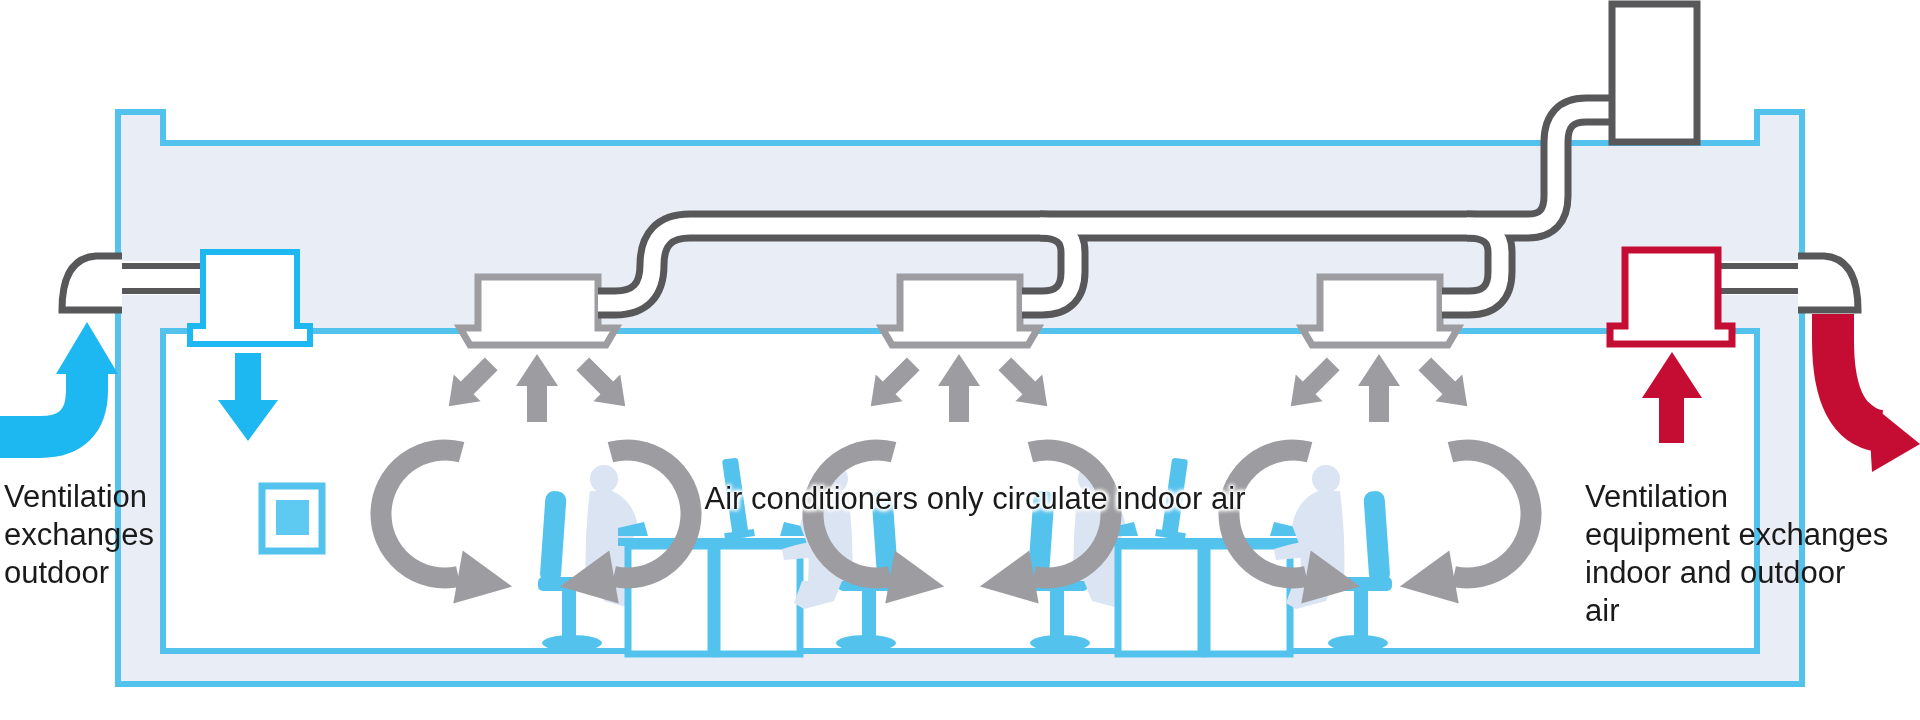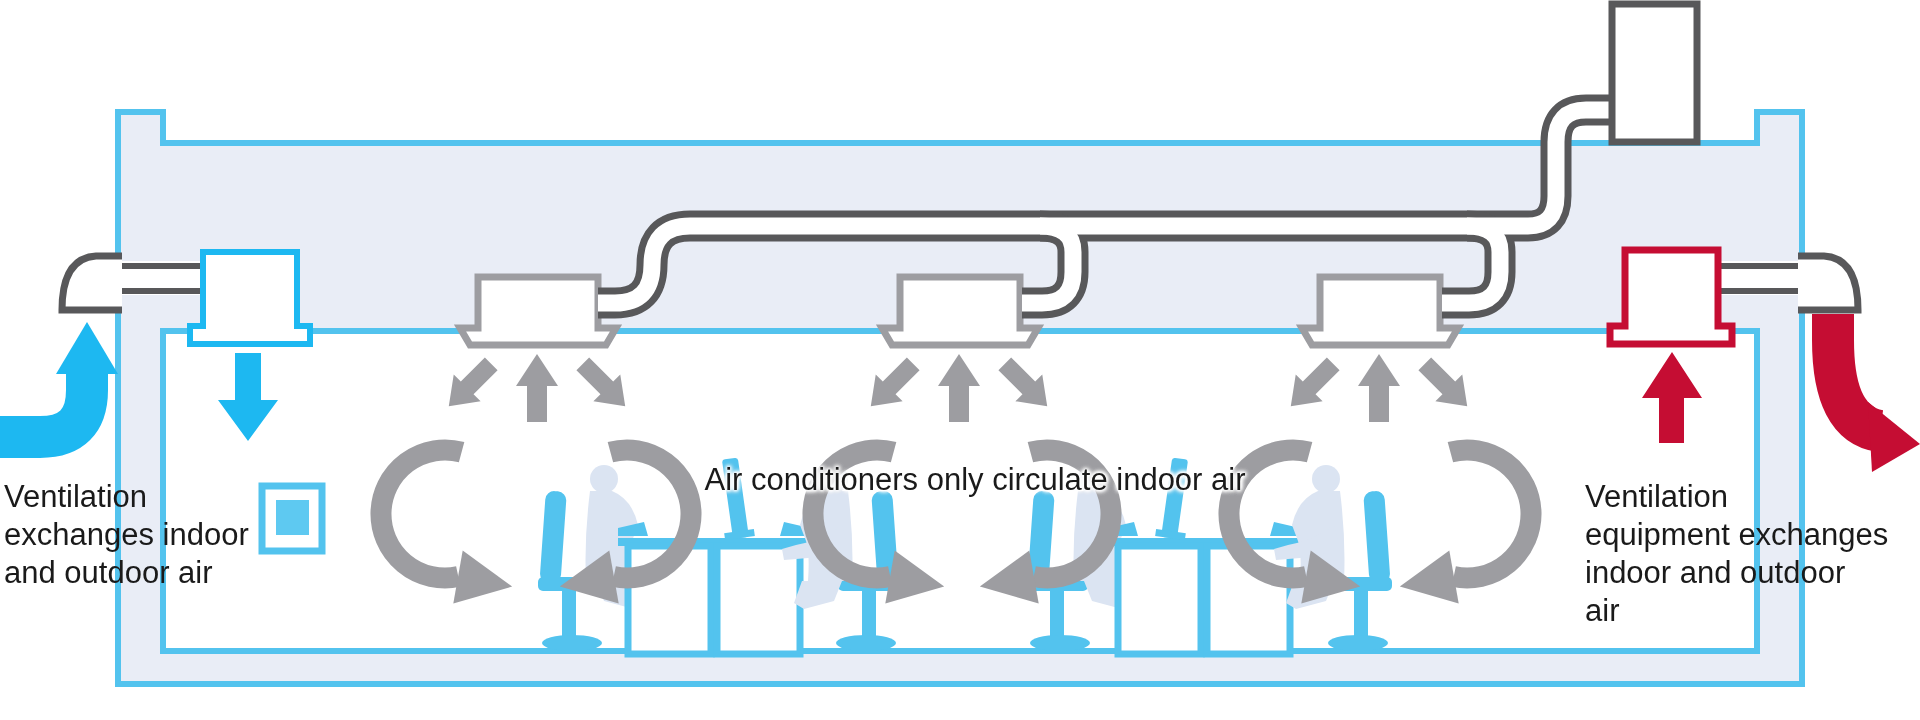--- a/index.html
+++ b/index.html
@@ -14,7 +14,7 @@
   .label{position:absolute;z-index:5;color:var(--ink);font-size:31px;line-height:38px;letter-spacing:0;}
   .label-left{left:4px;top:478px;width:250px;}
   .label-right{left:1585px;top:478px;width:345px;}
-  .label-center{left:615px;top:461px;width:720px;text-align:center;white-space:nowrap;font-size:31px;
+  .label-center{left:615px;top:480px;width:720px;text-align:center;white-space:nowrap;font-size:31px;
     text-shadow:0 0 4px #fff,0 0 4px #fff,0 0 5px #fff,0 0 5px #fff,0 0 6px #fff,0 0 6px #fff,0 0 3px #fff,0 0 3px #fff;}
   
   .wall-fill{fill:var(--wallFill);}

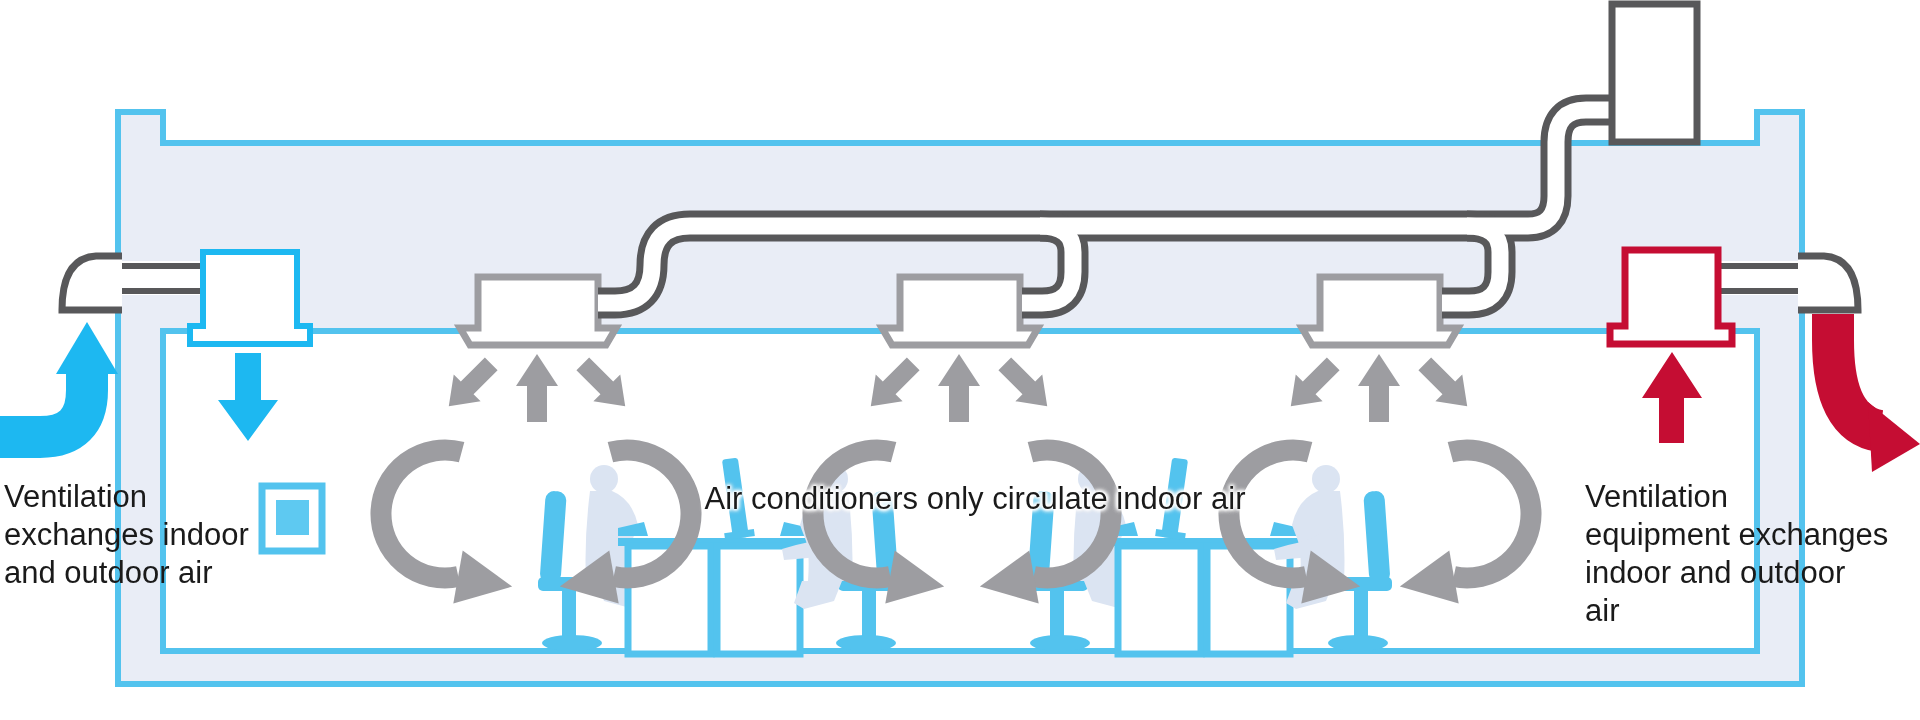--- a/index.html
+++ b/index.html
@@ -193,7 +193,7 @@
 
 <div class="label label-left">
   <div>Ventilation</div>
-  <div>exchanges indoor</div>
+  <div>exchanges outdoor</div>
   <div>and outdoor air</div>
 </div>
 

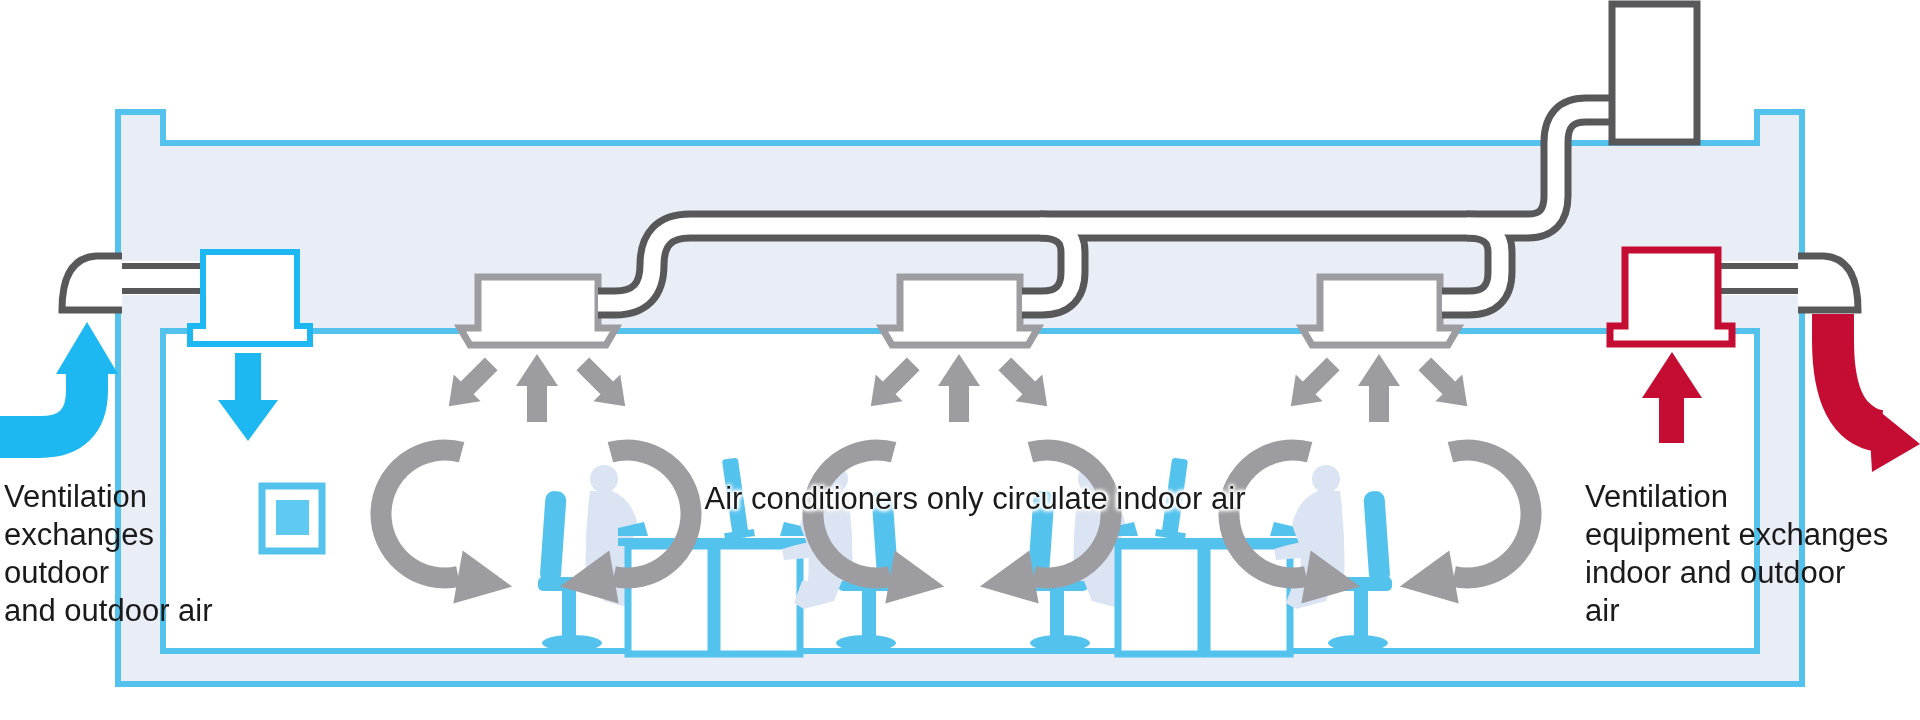--- a/index.html
+++ b/index.html
@@ -194,7 +194,6 @@
 <div class="label label-left">
   <div>Ventilation</div>
   <div>exchanges outdoor</div>
-  <div>and outdoor air</div>
 </div>
 
 <div class="label label-center">Air conditioners only circulate indoor air</div>

